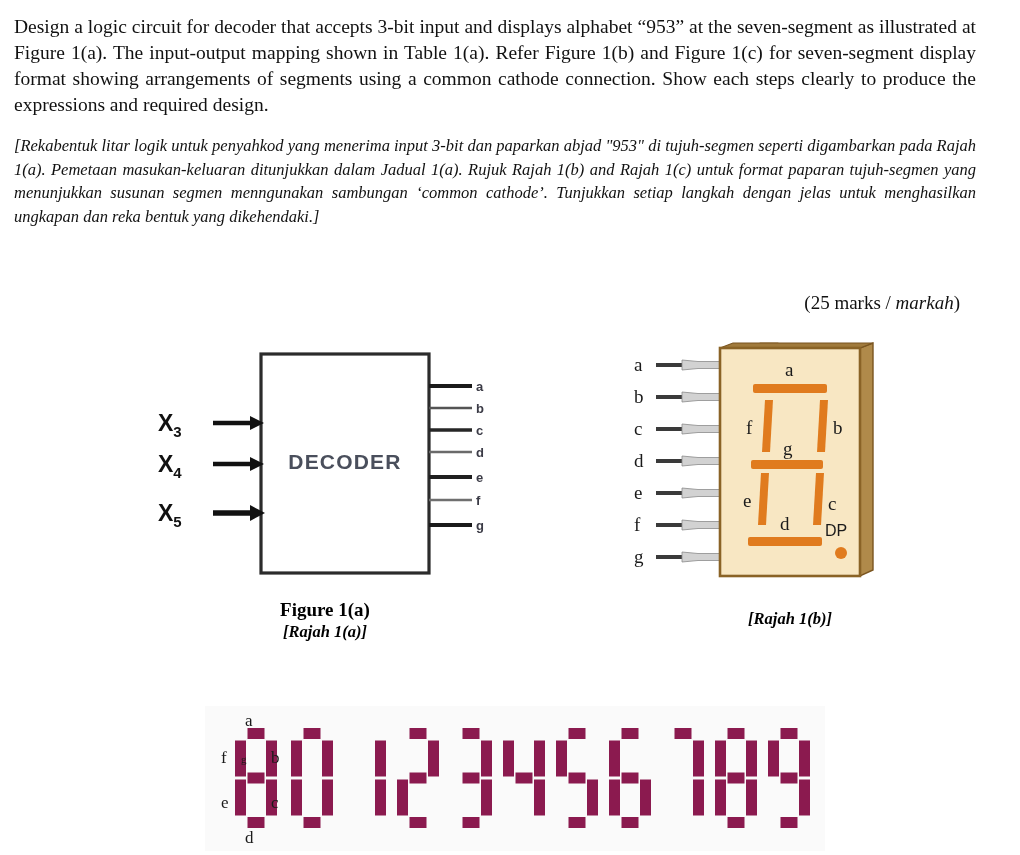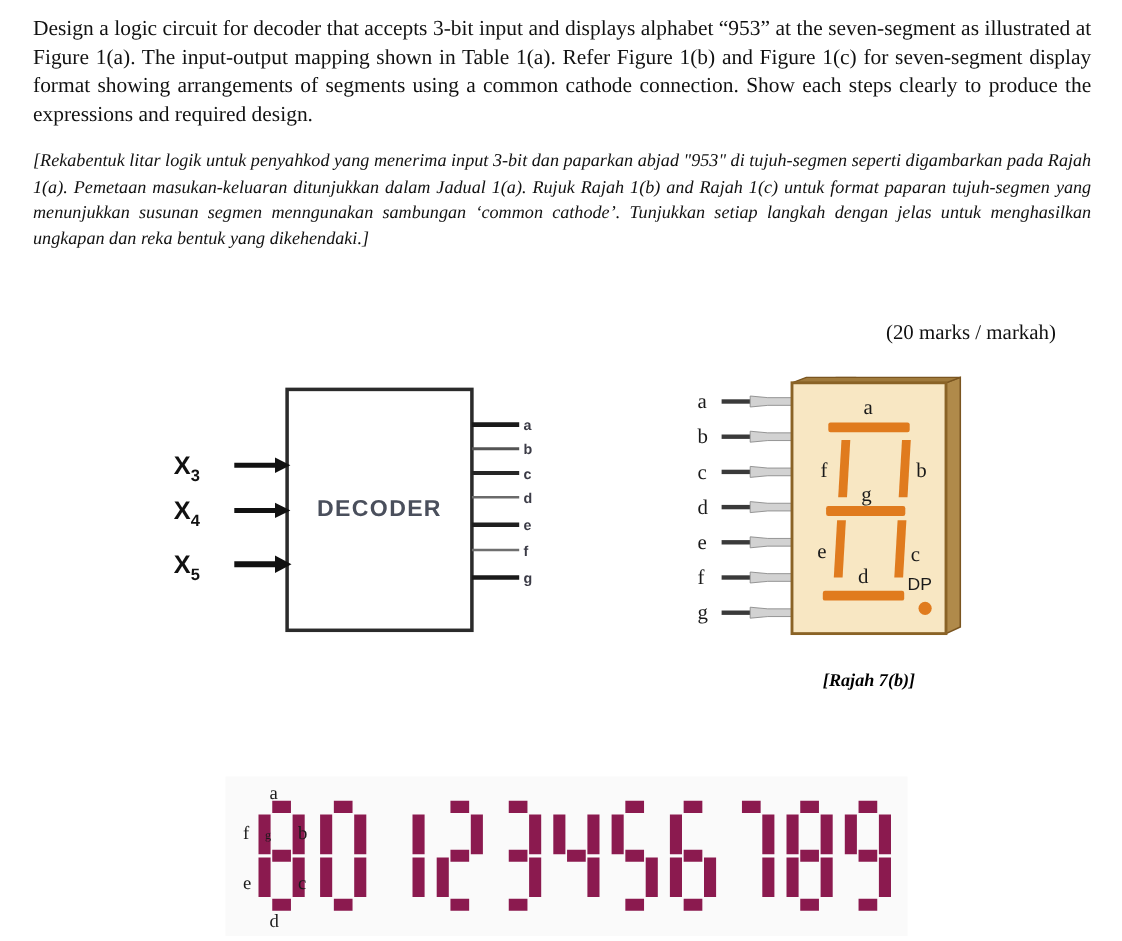--- a/index.html
+++ b/index.html
@@ -19,7 +19,7 @@
   
   #question-block {
     position: absolute;
-    left: 30px;
+    left: 14px;
     top: 14px;
     width: 962px;
   }

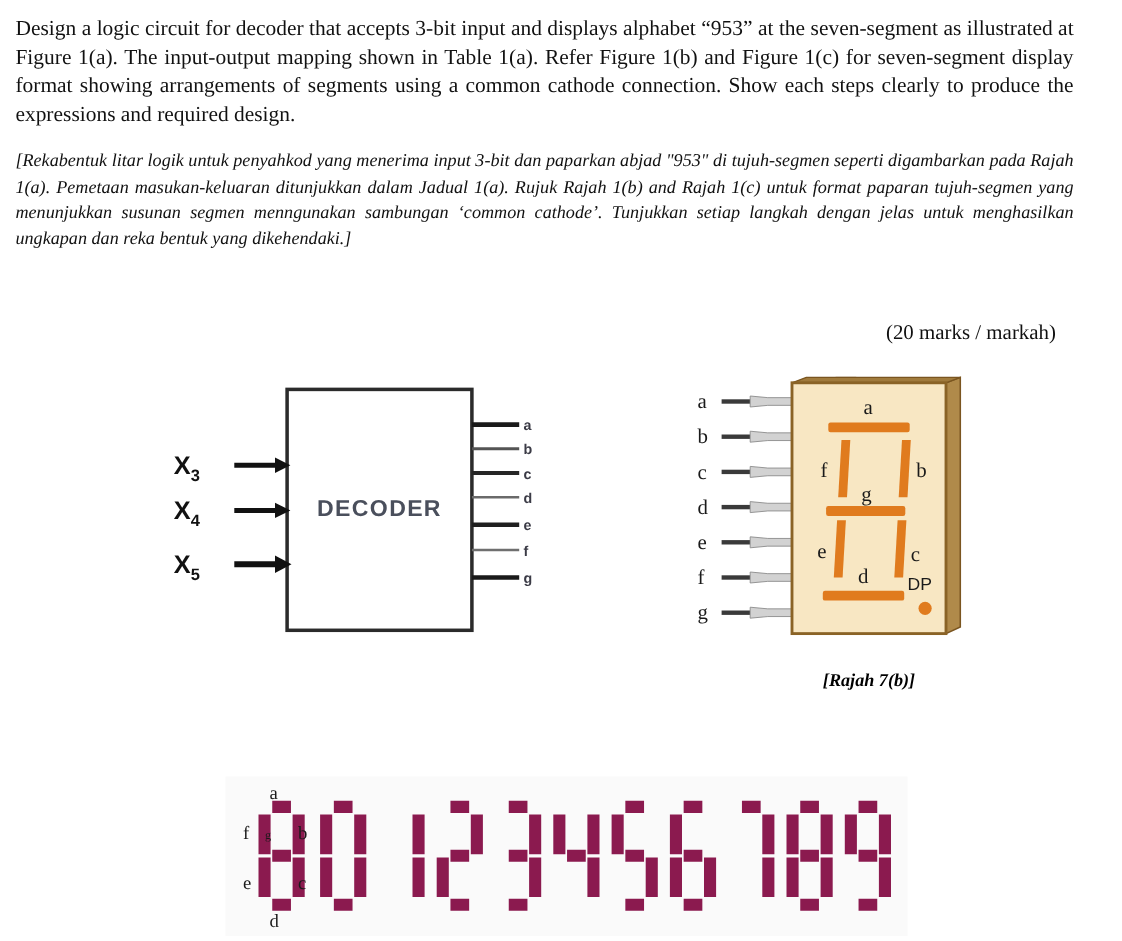--- a/index.html
+++ b/index.html
@@ -129,7 +129,7 @@
   <div class="q-my">[Rekabentuk litar logik untuk penyahkod yang menerima input 3-bit dan paparkan abjad "953" di tujuh-segmen seperti digambarkan pada Rajah 1(a). Pemetaan masukan-keluaran ditunjukkan dalam Jadual 1(a). Rujuk Rajah 1(b) and Rajah 1(c) untuk format paparan tujuh-segmen yang menunjukkan susunan segmen menngunakan sambungan ‘common cathode’. Tunjukkan setiap langkah dengan jelas untuk menghasilkan ungkapan dan reka bentuk yang dikehendaki.]</div>
 </div>
 
-<div id="marks-line"><span>(20 marks / </span><span class="ital">markah</span><span>)</span></div>
+<div id="marks-line"><span>(25 marks / </span><span class="ital">markah</span><span>)</span></div>
 
 <div id="figures">
 

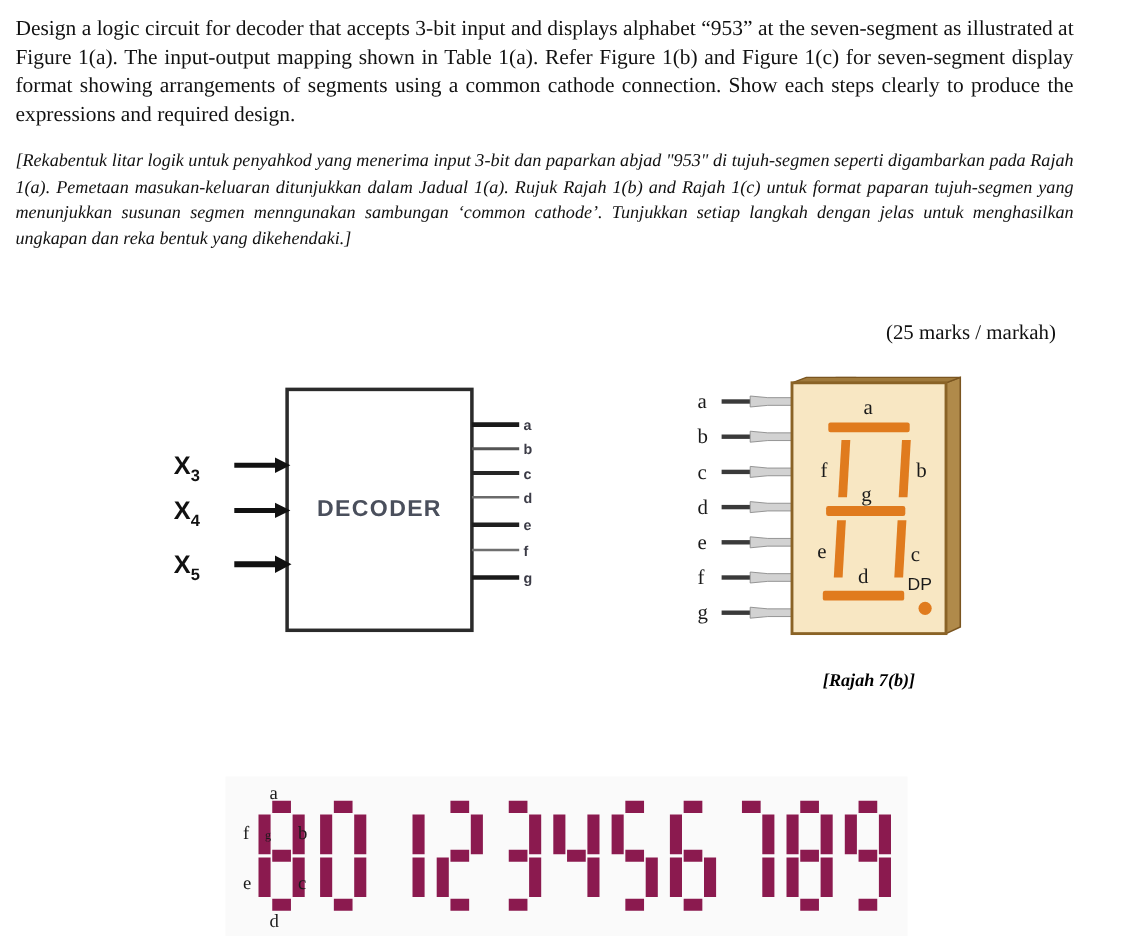--- a/index.html
+++ b/index.html
@@ -50,7 +50,7 @@
     font-size: 19px;
     color: #111111;
   }
-  #marks-line .ital { }
+  #marks-line .ital { font-style: italic; }
 
   
   #figures {

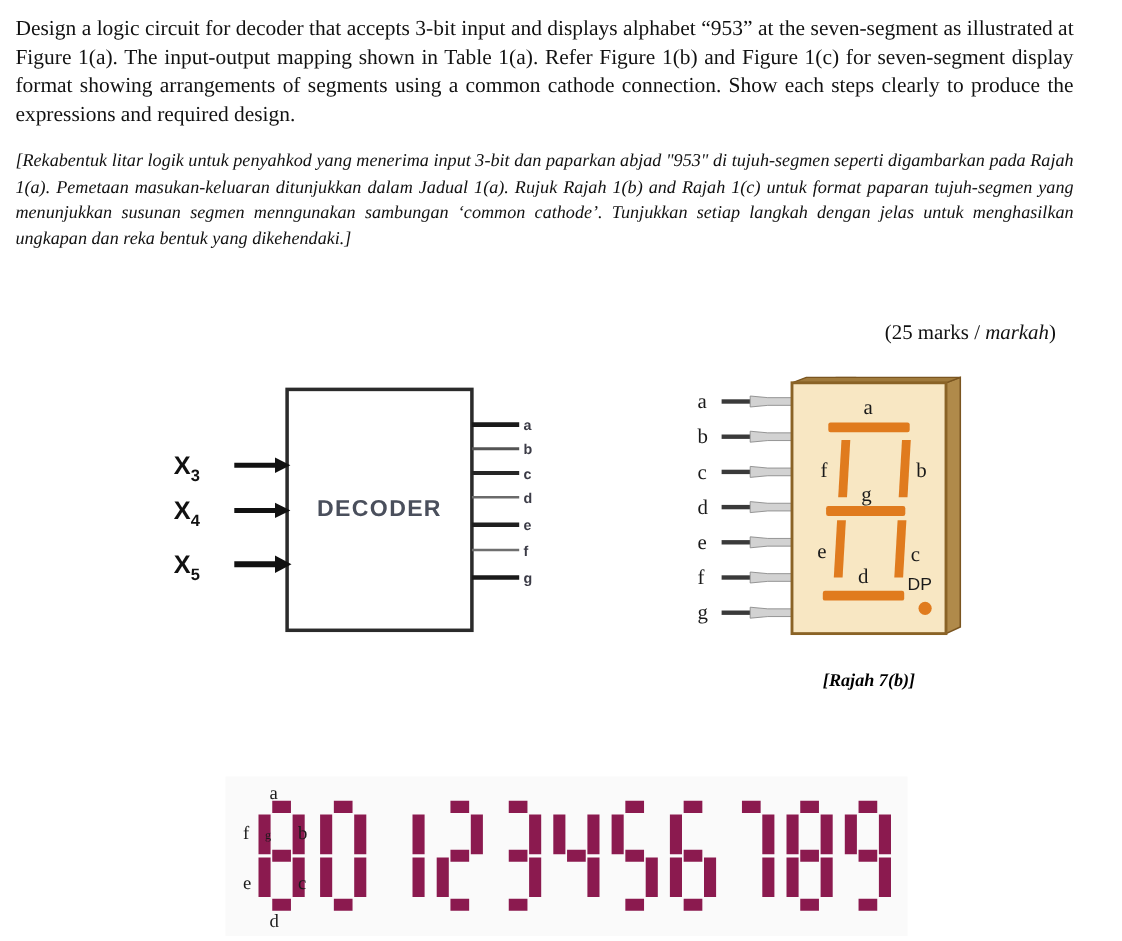--- a/index.html
+++ b/index.html
@@ -200,6 +200,10 @@
     </svg>
   </div>
 
+  <div id="fig-a-caption" class="cap-wrap">
+    <div class="cap-main">Figure 1(a)</div>
+    <div class="cap-sub">[Rajah 1(a)]</div>
+  </div>
 
   <div id="fig-b">
     <svg id="fig-b-svg" width="300" height="250" viewBox="0 0 300 250">

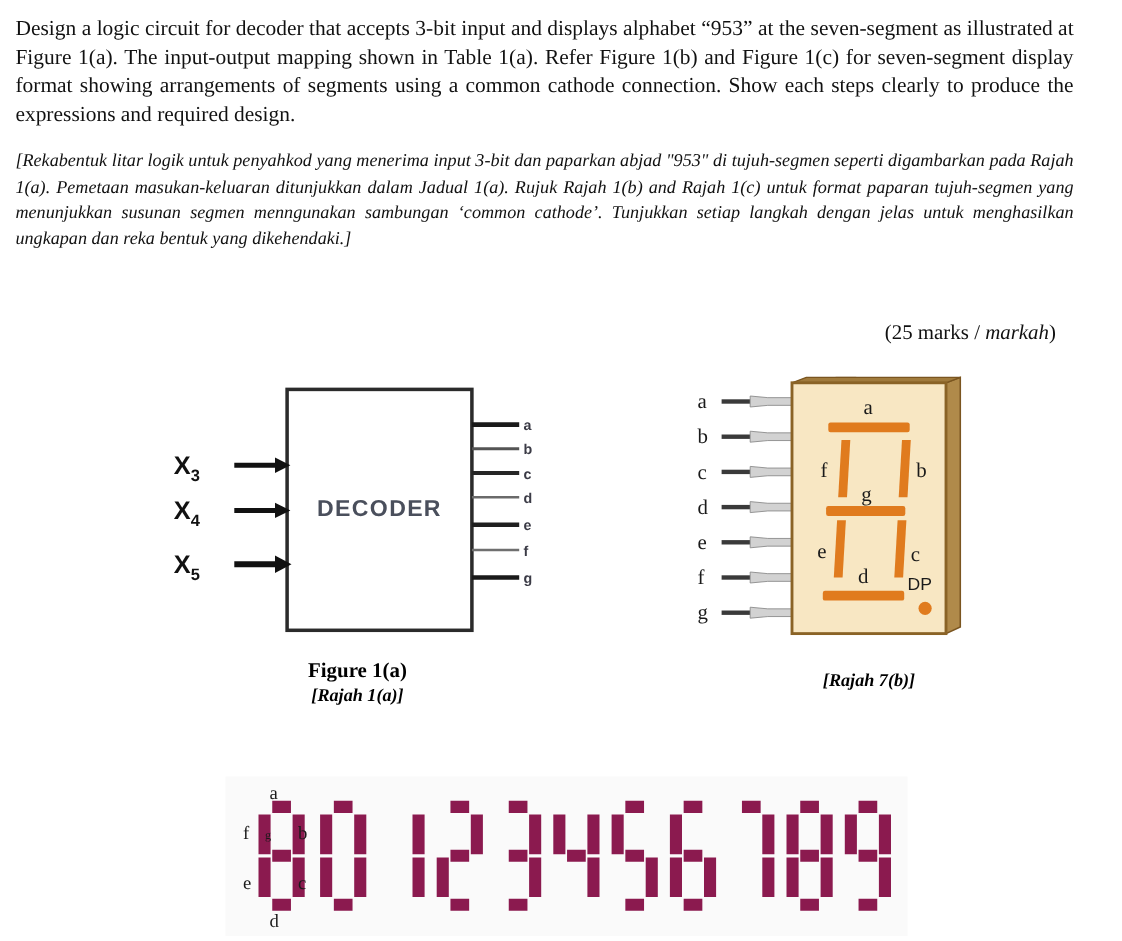--- a/index.html
+++ b/index.html
@@ -282,7 +282,7 @@
   </div>
 
   <div id="fig-b-caption" class="cap-wrap">
-    <div class="cap-sub">[Rajah 7(b)]</div>
+    <div class="cap-sub">[Rajah 1(b)]</div>
   </div>
 </div>
 

